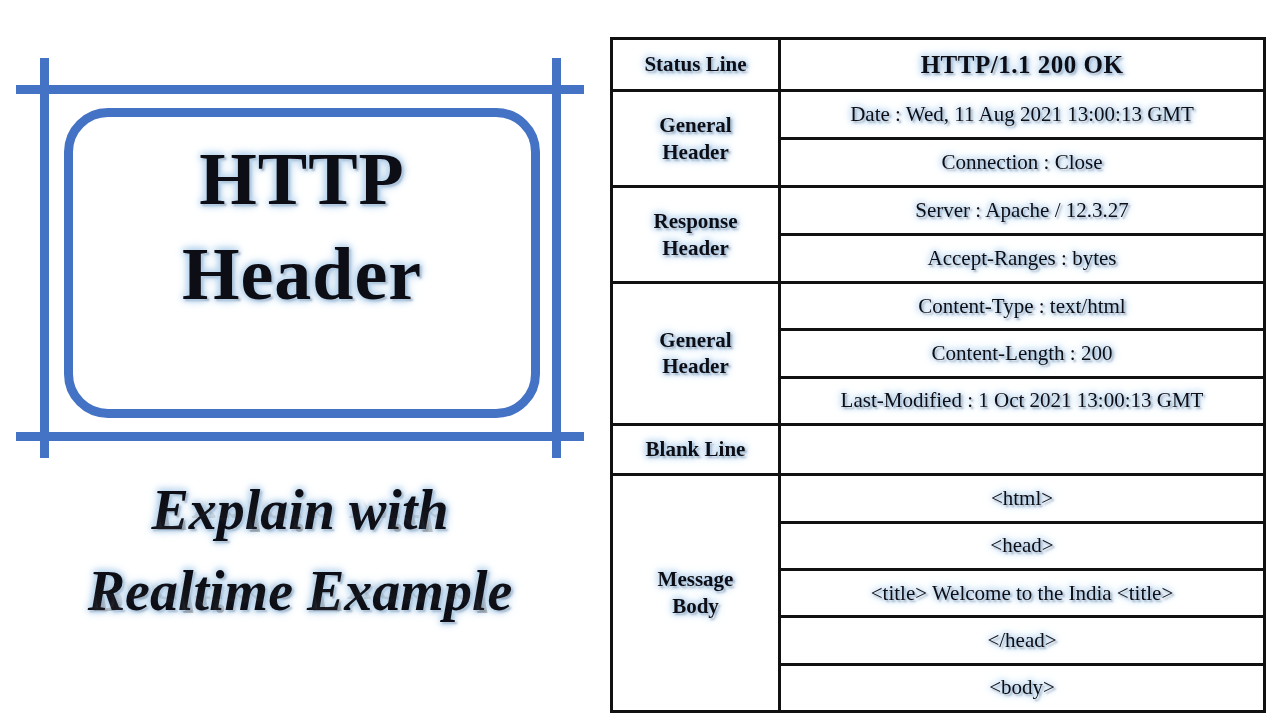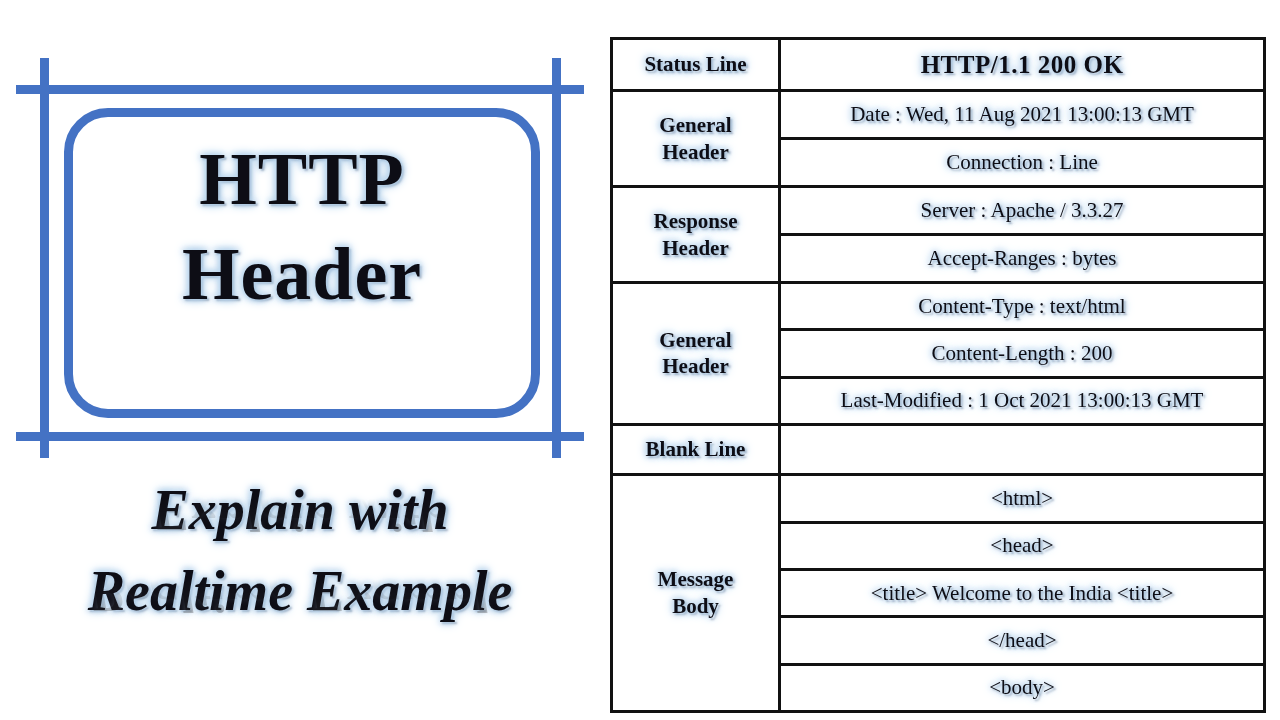--- a/index.html
+++ b/index.html
@@ -121,7 +121,7 @@
         <td class="value-cell glow-dark">Date : Wed, 11 Aug 2021 13:00:13 GMT</td>
       </tr>
       <tr>
-        <td class="value-cell glow-dark">Connection : Line</td>
+        <td class="value-cell glow-dark">Connection : Close</td>
       </tr>
 
       <tr>

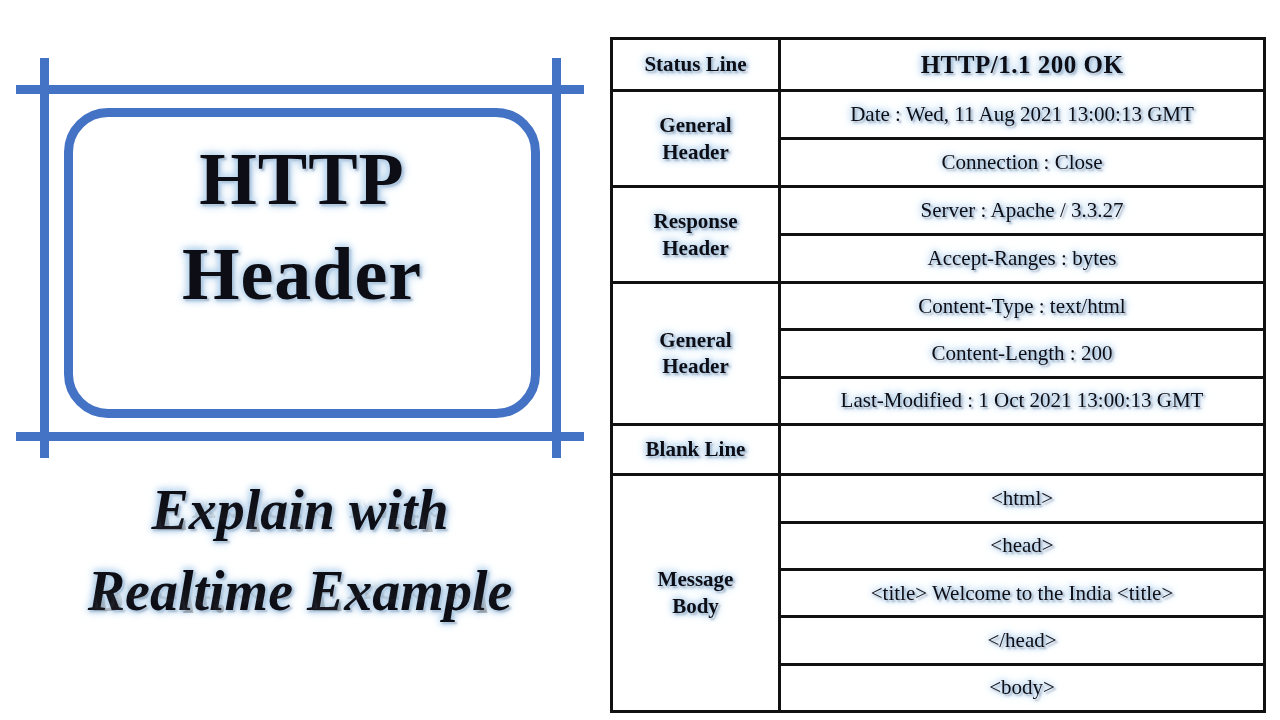--- a/index.html
+++ b/index.html
@@ -129,7 +129,7 @@
           <span>Response</span><br>
           <span>Header</span>
         </td>
-        <td class="value-cell glow-dark">Server : Apache / 3.3.27</td>
+        <td class="value-cell glow-dark">Server : Apache / 12.3.27</td>
       </tr>
       <tr>
         <td class="value-cell glow-dark">Accept-Ranges : bytes</td>

